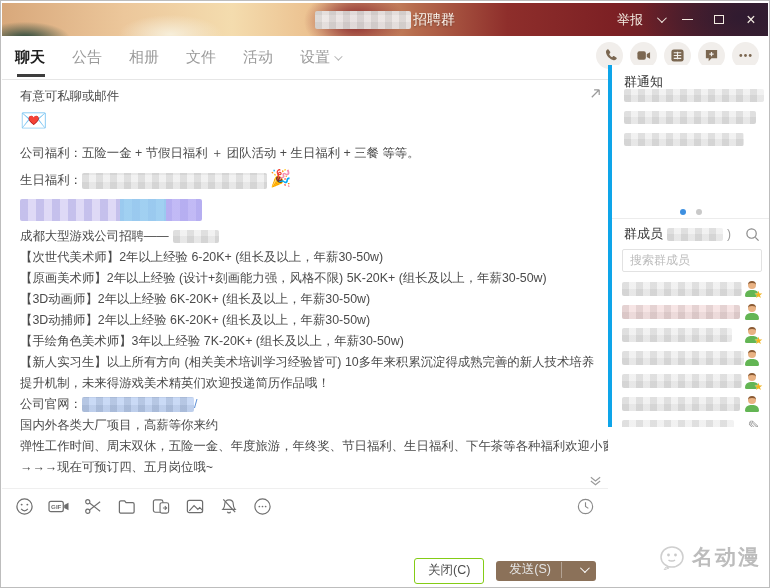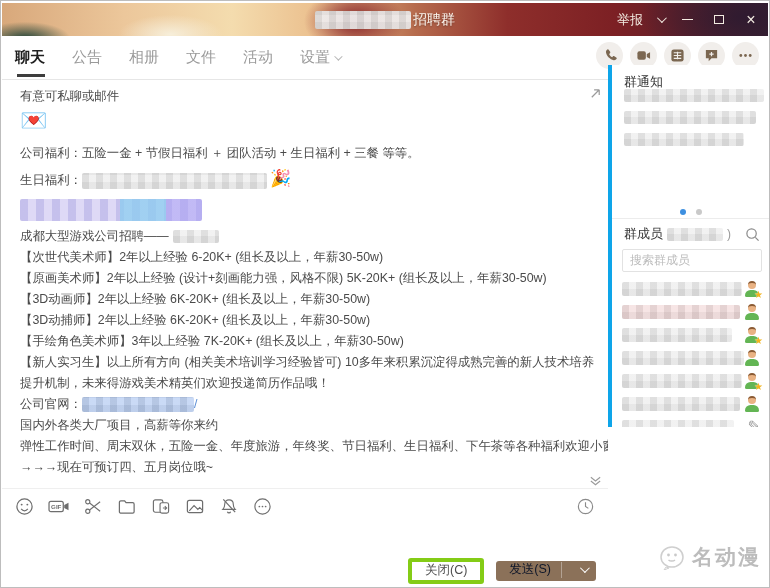--- a/index.html
+++ b/index.html
@@ -74,7 +74,7 @@
   
   .inputarea { position:absolute; top:522px; left:1px; width:606px; height:30px; background:#fff; }
   .footer { position:absolute; top:552px; left:1px; width:606px; height:35px; background:#fff; display:flex; align-items:center; justify-content:flex-end; gap:12px; padding-right:12px; }
-  .btn-close { min-width:58px; height:26px; padding:0 13px; background:#fff; border:4px solid #84cc16; border-radius:3px; color:#4d4d4d; font-size:12.5px; display:flex; align-items:center; justify-content:center; }
+  .btn-close { min-width:58px; height:26px; padding:0 13px; background:#fff; border:1px solid #84cc16; border-radius:3px; color:#4d4d4d; font-size:12.5px; display:flex; align-items:center; justify-content:center; }
   .btn-send { height:20px; padding:0 0 2px 13px; background:#8b7159; border:none; border-radius:3px; color:#0f172a; font-size:12.5px; display:flex; align-items:center; }
   .send-sep { width:1px; height:16px; background:rgba(255,255,255,.35); margin:0 8px 0 10px; }
   .send-caret { width:26px; display:flex; justify-content:center; }

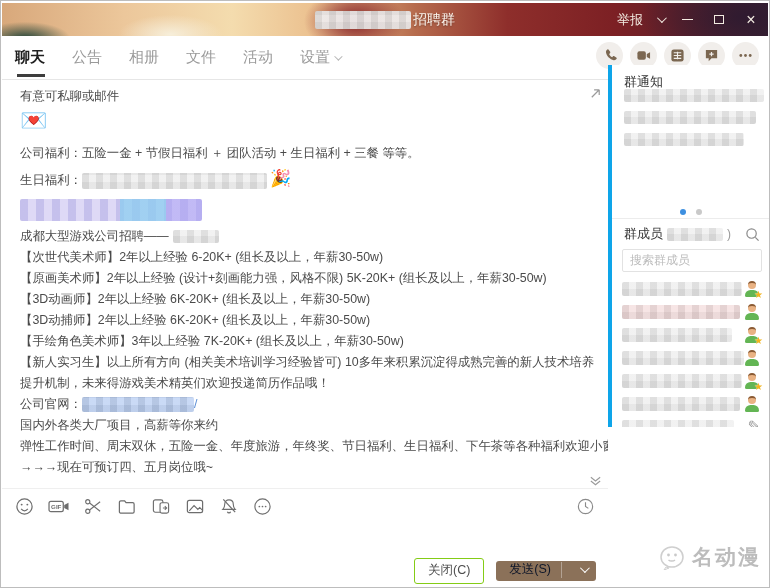--- a/index.html
+++ b/index.html
@@ -75,7 +75,7 @@
   .inputarea { position:absolute; top:522px; left:1px; width:606px; height:30px; background:#fff; }
   .footer { position:absolute; top:552px; left:1px; width:606px; height:35px; background:#fff; display:flex; align-items:center; justify-content:flex-end; gap:12px; padding-right:12px; }
   .btn-close { min-width:58px; height:26px; padding:0 13px; background:#fff; border:1px solid #84cc16; border-radius:3px; color:#4d4d4d; font-size:12.5px; display:flex; align-items:center; justify-content:center; }
-  .btn-send { height:20px; padding:0 0 2px 13px; background:#8b7159; border:none; border-radius:3px; color:#0f172a; font-size:12.5px; display:flex; align-items:center; }
+  .btn-send { height:20px; padding:0 0 2px 13px; background:#8b7159; border:none; border-radius:3px; color:#e5e5e5; font-size:12.5px; display:flex; align-items:center; }
   .send-sep { width:1px; height:16px; background:rgba(255,255,255,.35); margin:0 8px 0 10px; }
   .send-caret { width:26px; display:flex; justify-content:center; }
   .send-caret .caret { border-color:#fff; }

